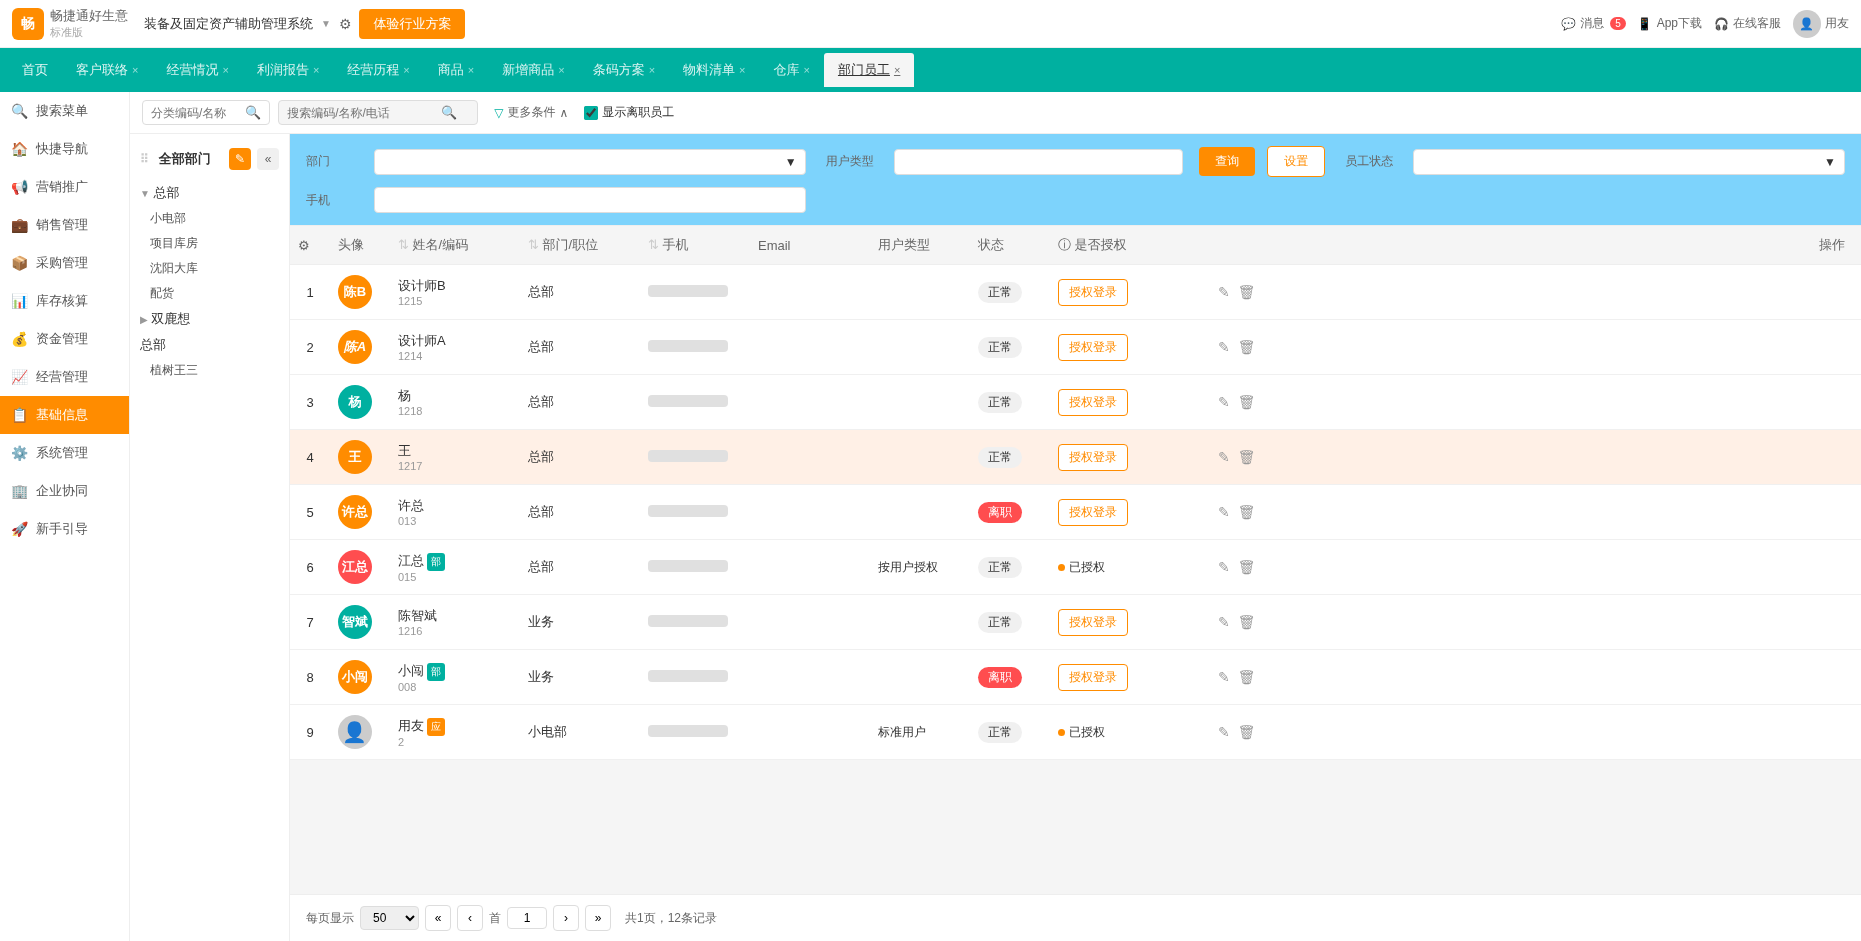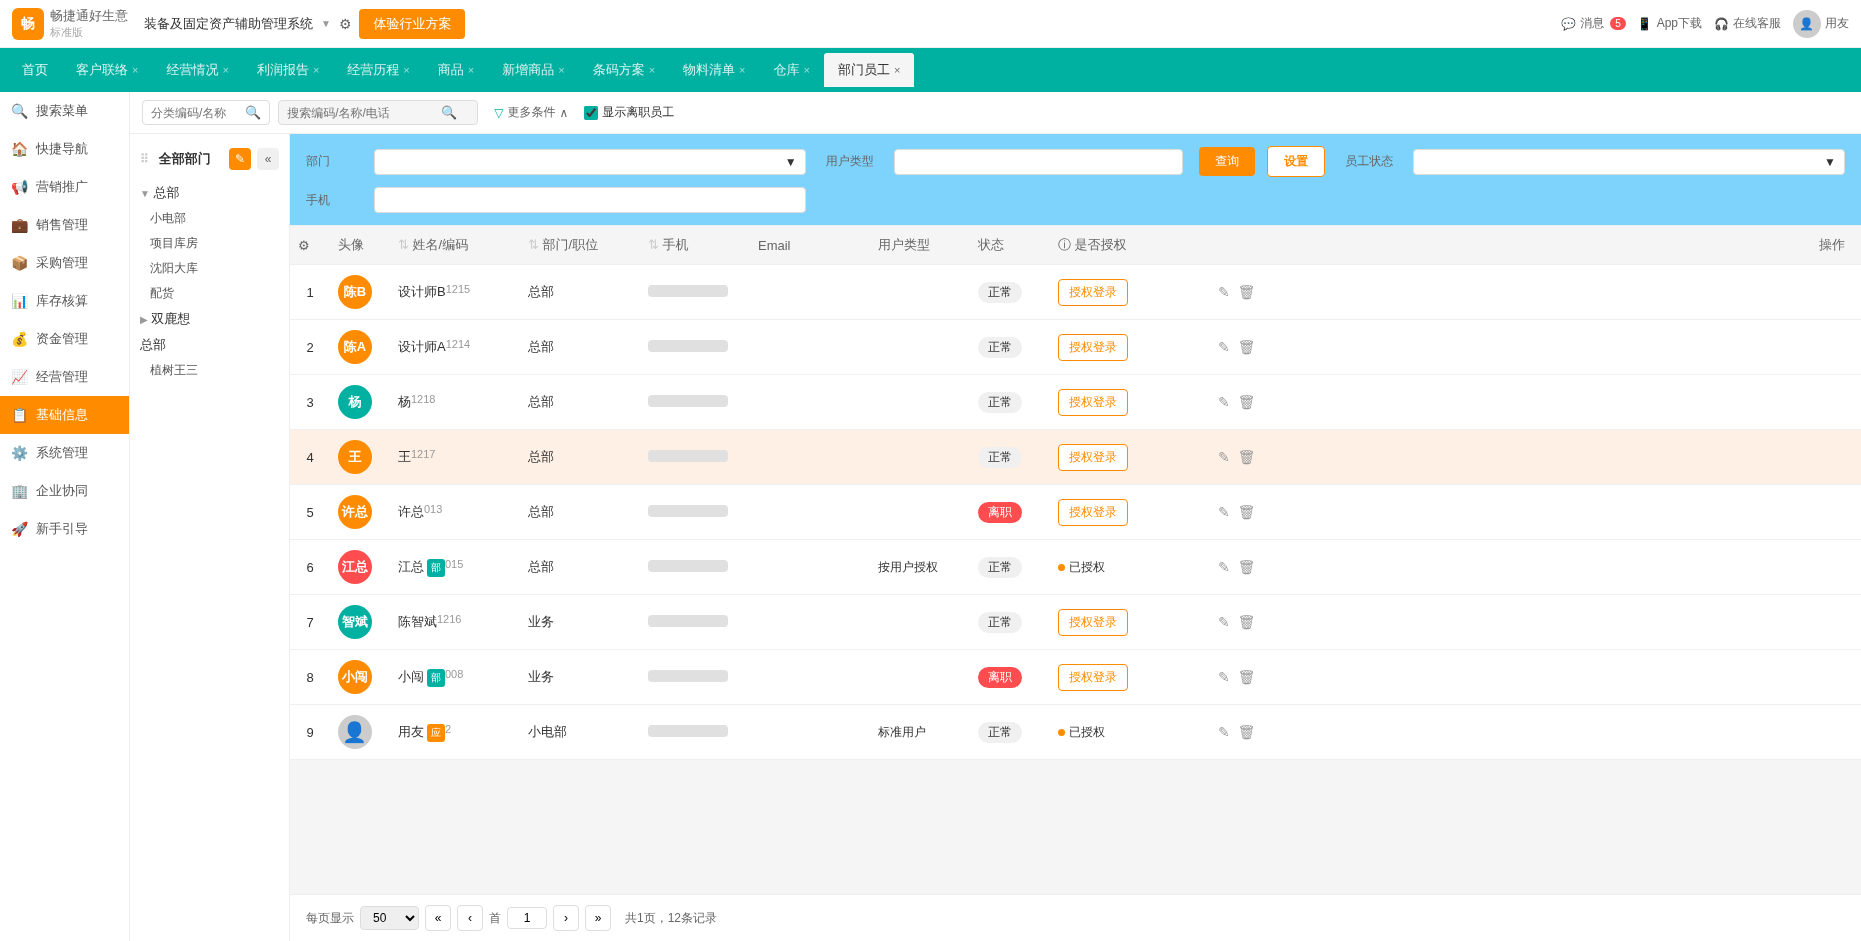--- a/index.html
+++ b/index.html
@@ -22,7 +22,7 @@
     
     .nav-tabs { height: 44px; background: #00b0a0; display: flex; align-items: center; padding: 0 8px; overflow-x: auto; }
     .nav-tab { padding: 8px 14px; color: rgba(255,255,255,0.85); font-size: 13px; cursor: pointer; white-space: nowrap; display: flex; align-items: center; gap: 4px; border-radius: 3px 3px 0 0; }
-    .nav-tab.active { background: #f5f5f5; color: #333; }
+    .nav-tab.active { background: #f5f5f5; color: #333; text-decoration: underline; }
     .nav-tab .close-x { color: inherit; font-size: 11px; opacity: 0.7; }
 
     

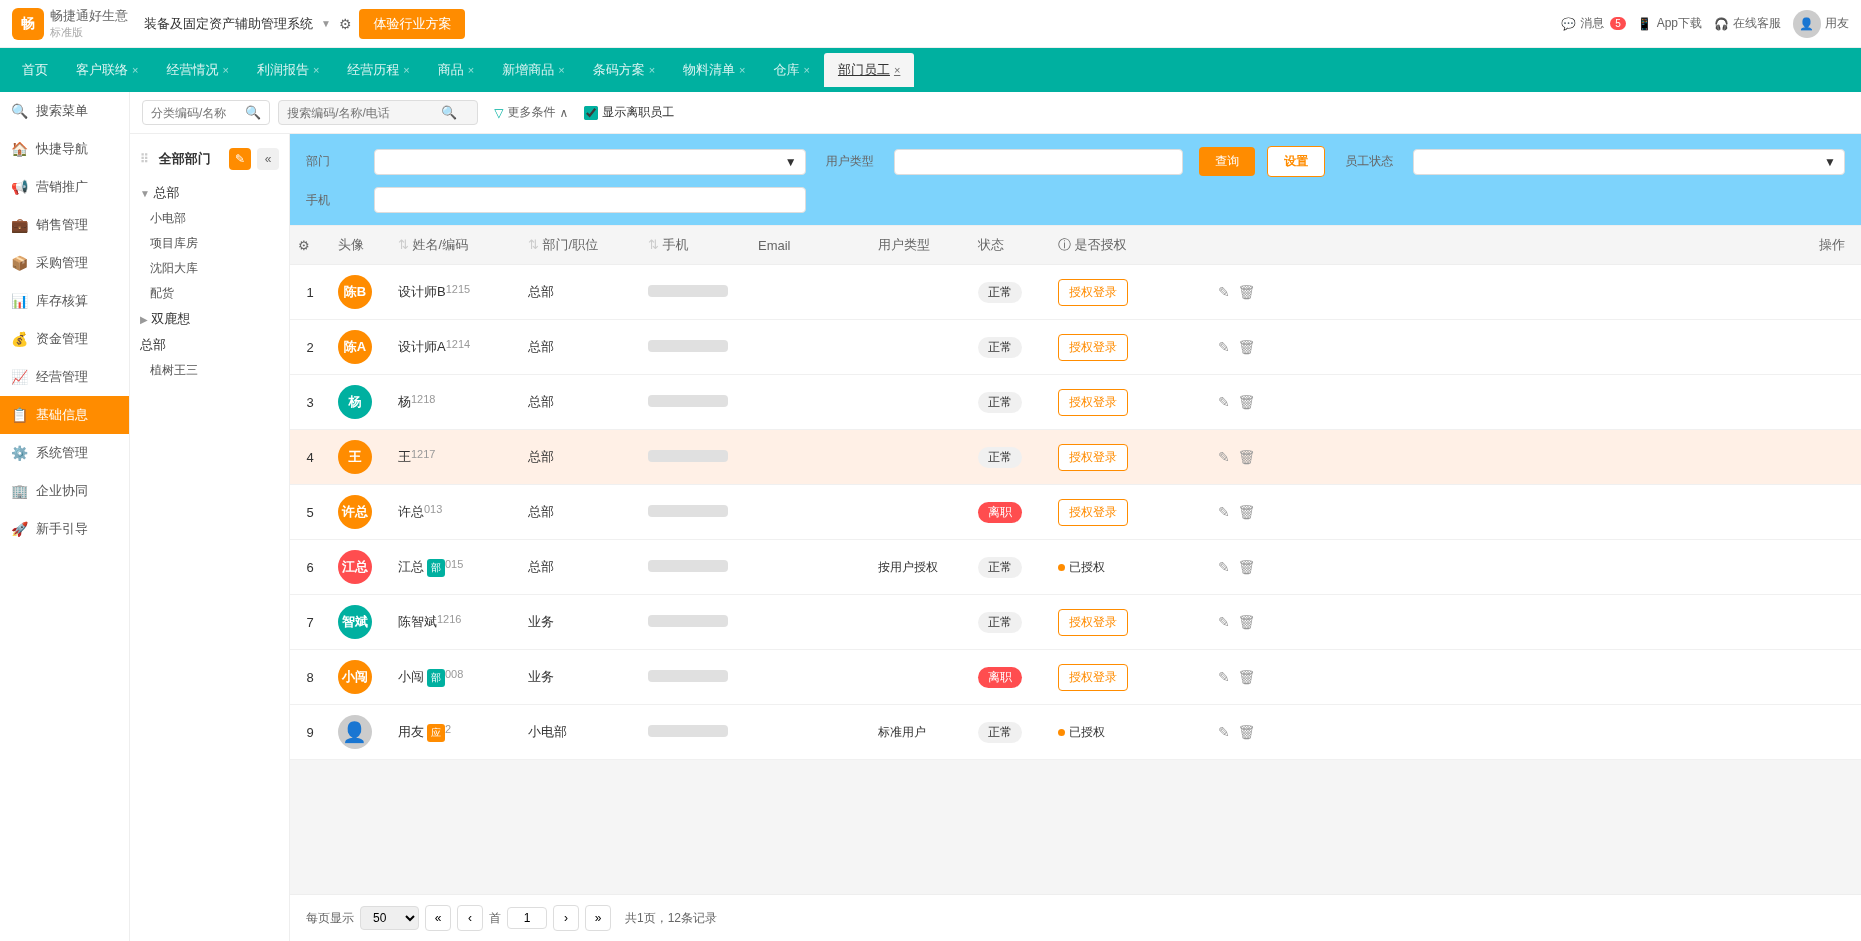--- a/index.html
+++ b/index.html
@@ -69,7 +69,7 @@
     .form-select { flex: 1; border: 1px solid #ddd; border-radius: 4px; padding: 5px 8px; font-size: 12px; background: white; cursor: pointer; display: flex; align-items: center; justify-content: space-between; }
     .form-input { flex: 1; border: 1px solid #ddd; border-radius: 4px; padding: 5px 8px; font-size: 12px; outline: none; }
     .btn-search { background: #ff8c00; color: white; border: none; border-radius: 4px; padding: 6px 16px; font-size: 12px; cursor: pointer; }
-    .btn-set { background: white; color: #ff8c00; border: 1px solid #ff8c00; border-radius: 4px; padding: 6px 16px; font-size: 12px; cursor: pointer; font-weight: bold; }
+    .btn-set { background: white; color: #ff8c00; border: 1px solid #ff8c00; border-radius: 4px; padding: 6px 16px; font-size: 12px; cursor: pointer; }
 
     
     .data-table { width: 100%; border-collapse: collapse; background: white; font-size: 13px; }

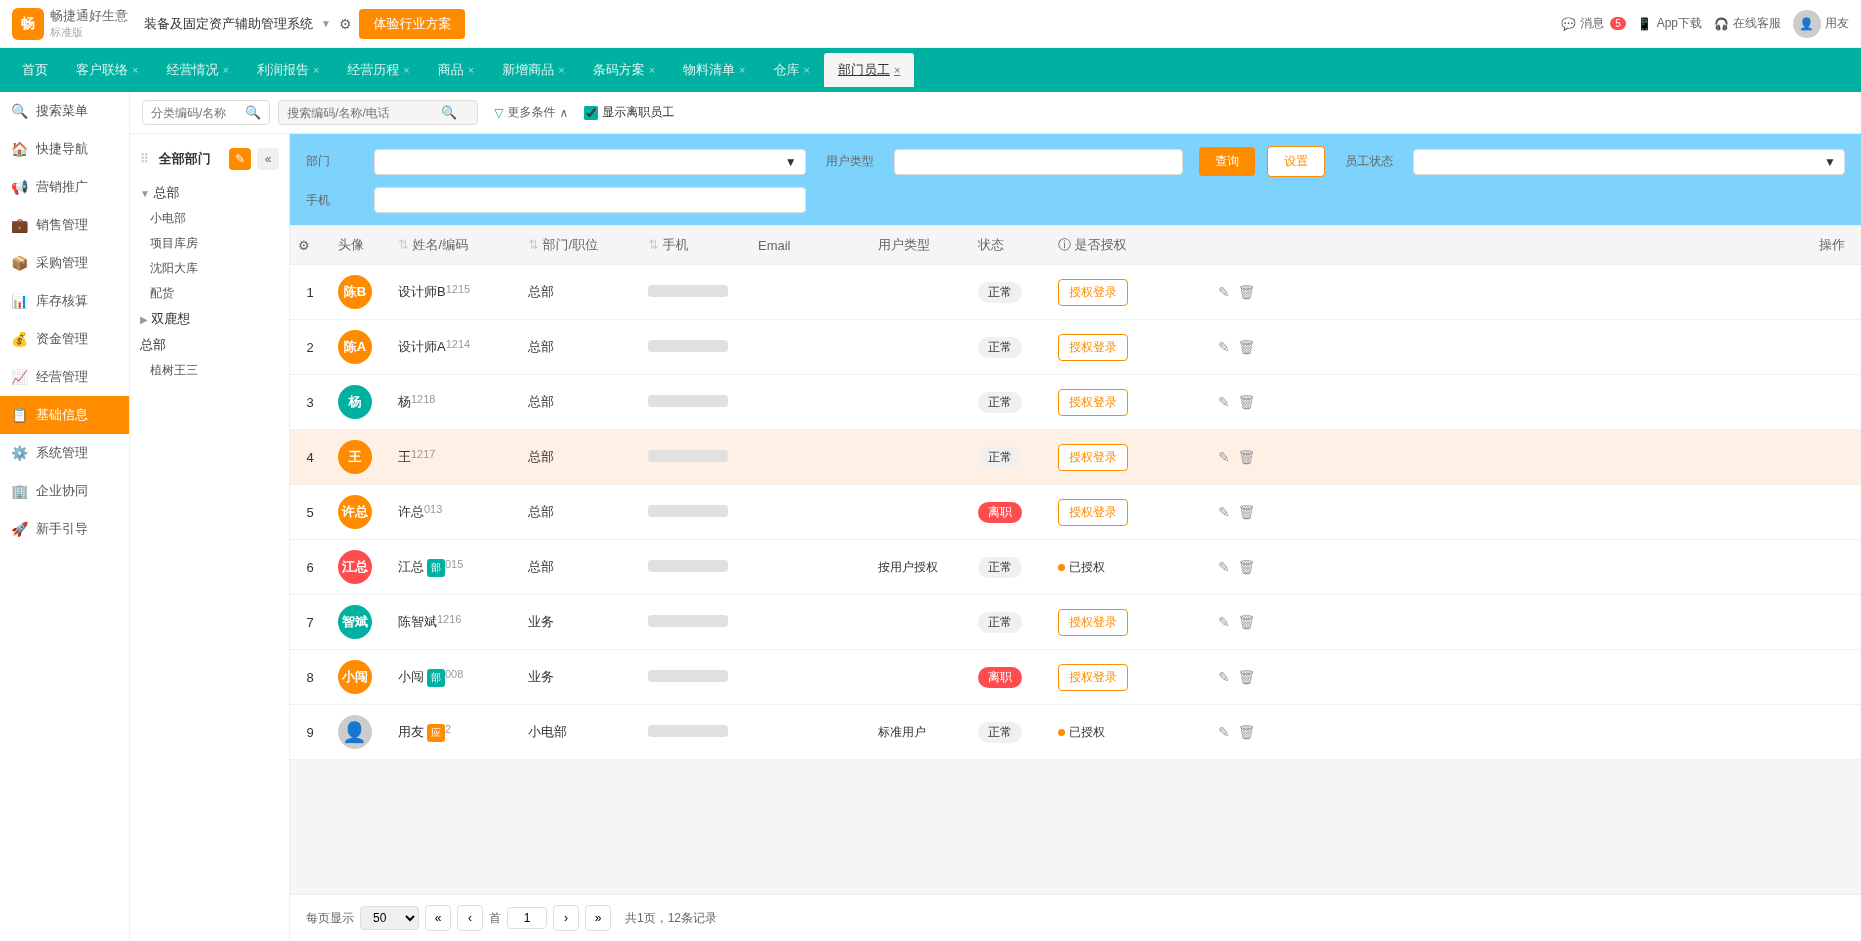--- a/index.html
+++ b/index.html
@@ -113,7 +113,7 @@
     .checkbox-input { accent-color: #00b0a0; width: 14px; height: 14px; }
 
     
-    .name-code { display: flex; flex-direction: row; }
+    .name-code { display: flex; flex-direction: column; }
     .name-main { font-size: 13px; color: #333; }
     .name-code-num { font-size: 11px; color: #999; }
 

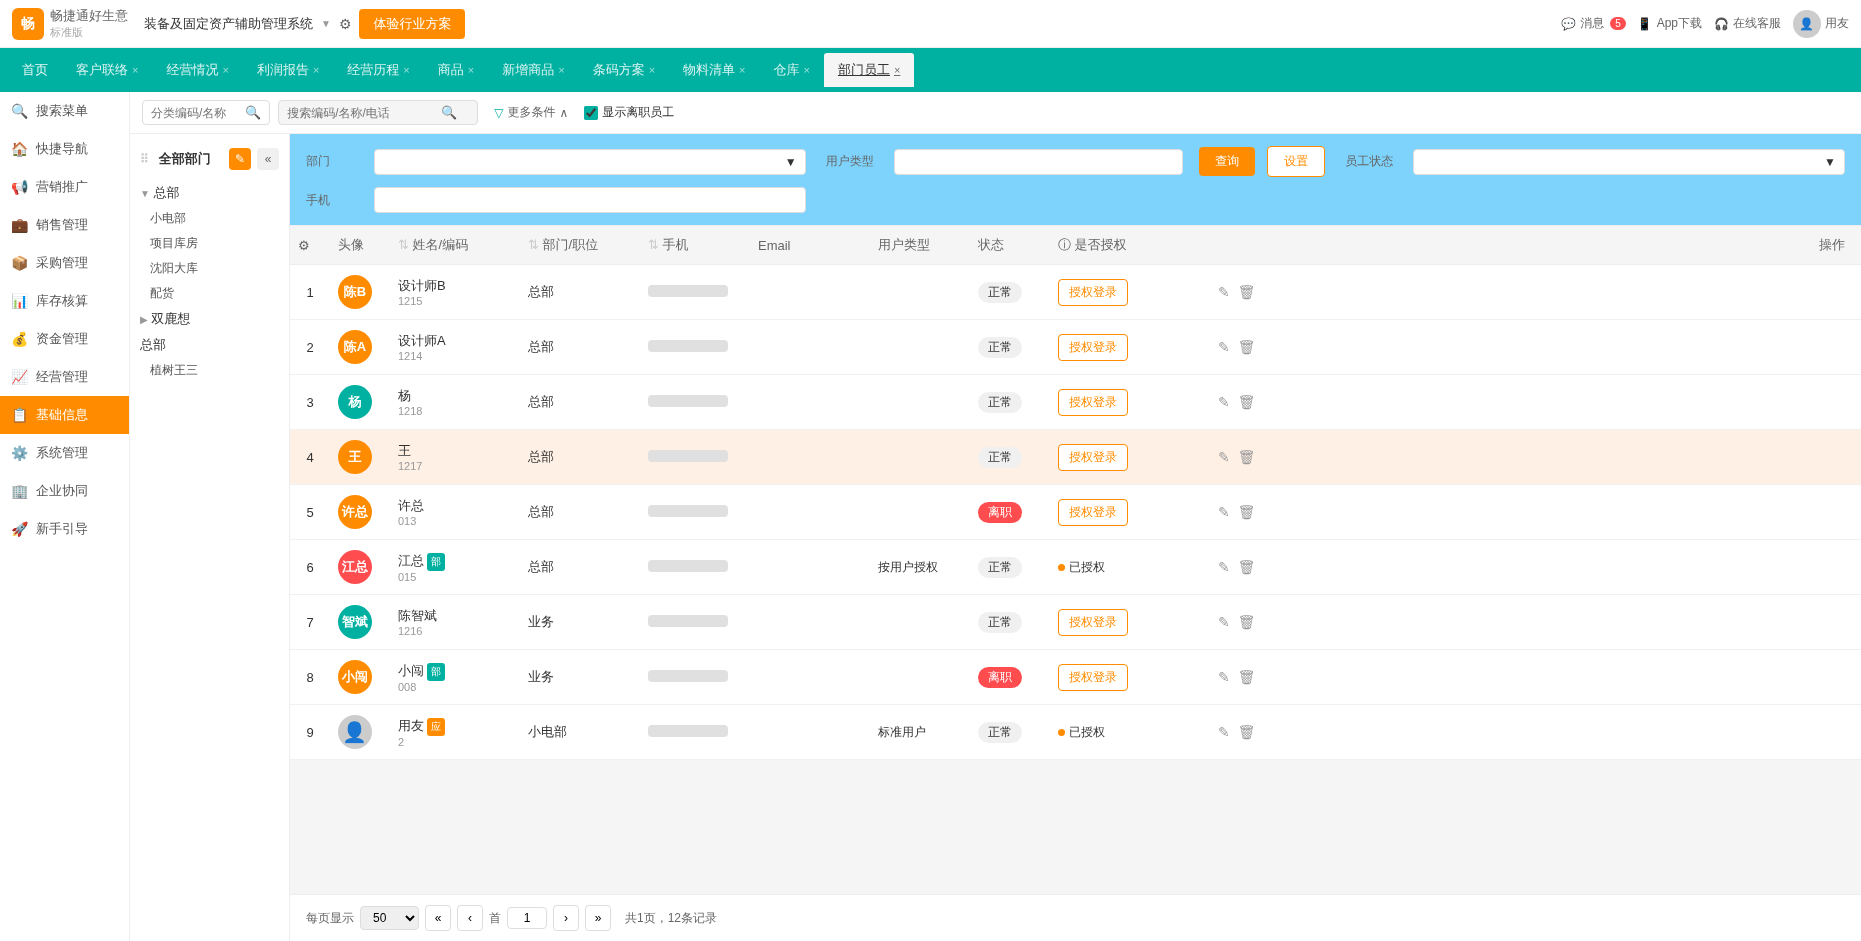--- a/index.html
+++ b/index.html
@@ -373,7 +373,7 @@
                 <tr>
                   <td style="text-align: center;">2</td>
                   <td>
-                    <div class="avatar" style="background: rgb(255, 140, 0);">陈A</div>
+                    <div class="avatar" style="background: rgb(255, 140, 0); font-style: italic;">陈A</div>
                   </td>
                   <td>
                     <div class="name-code">

